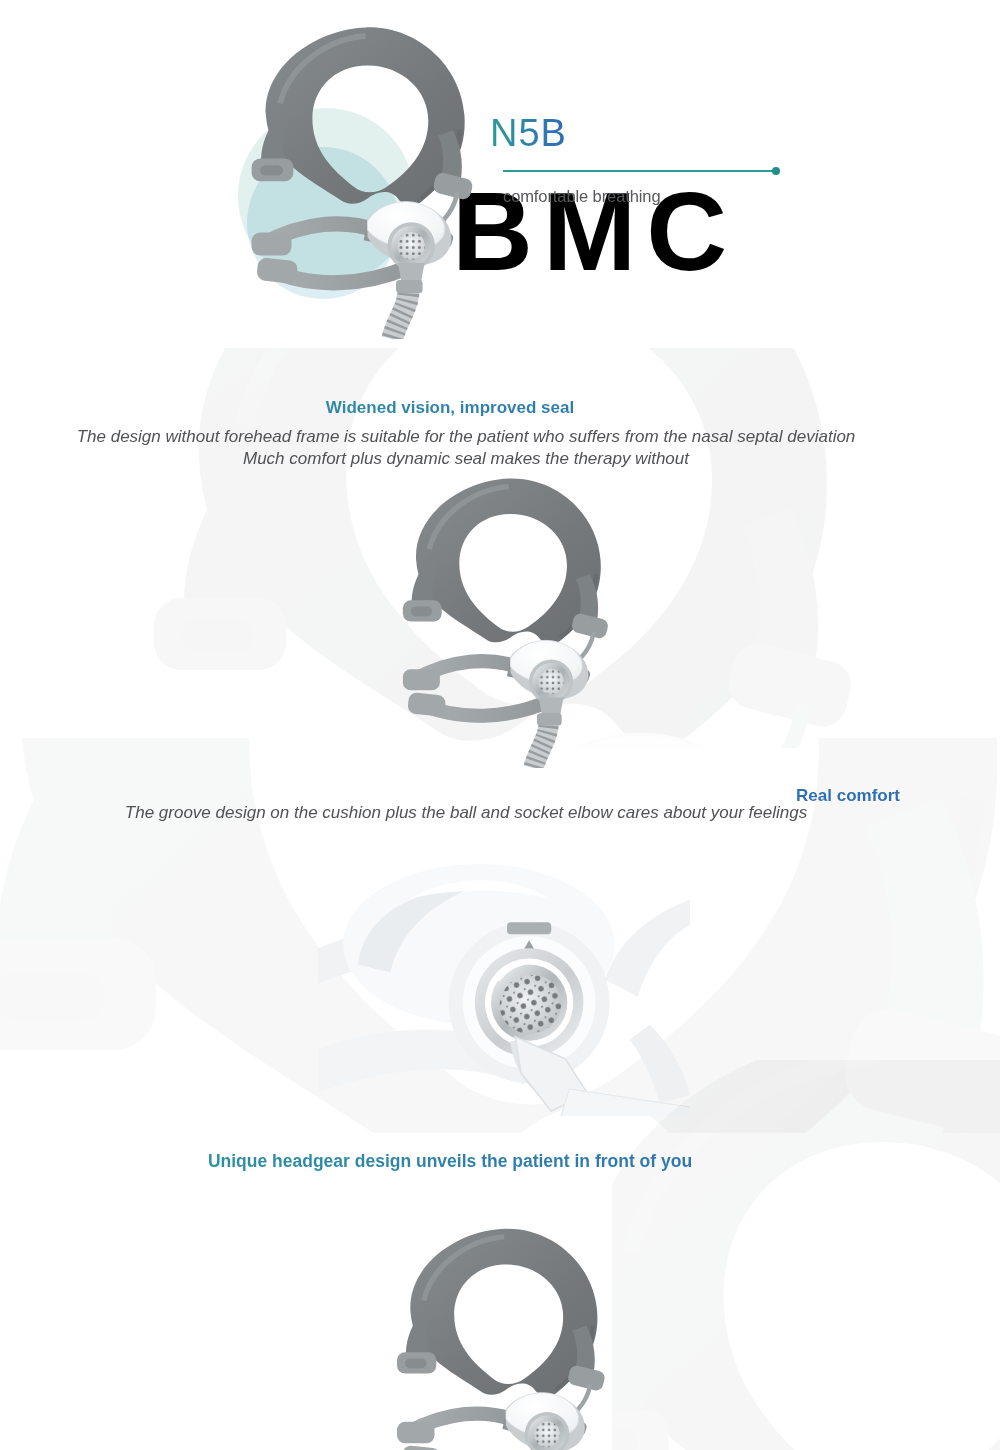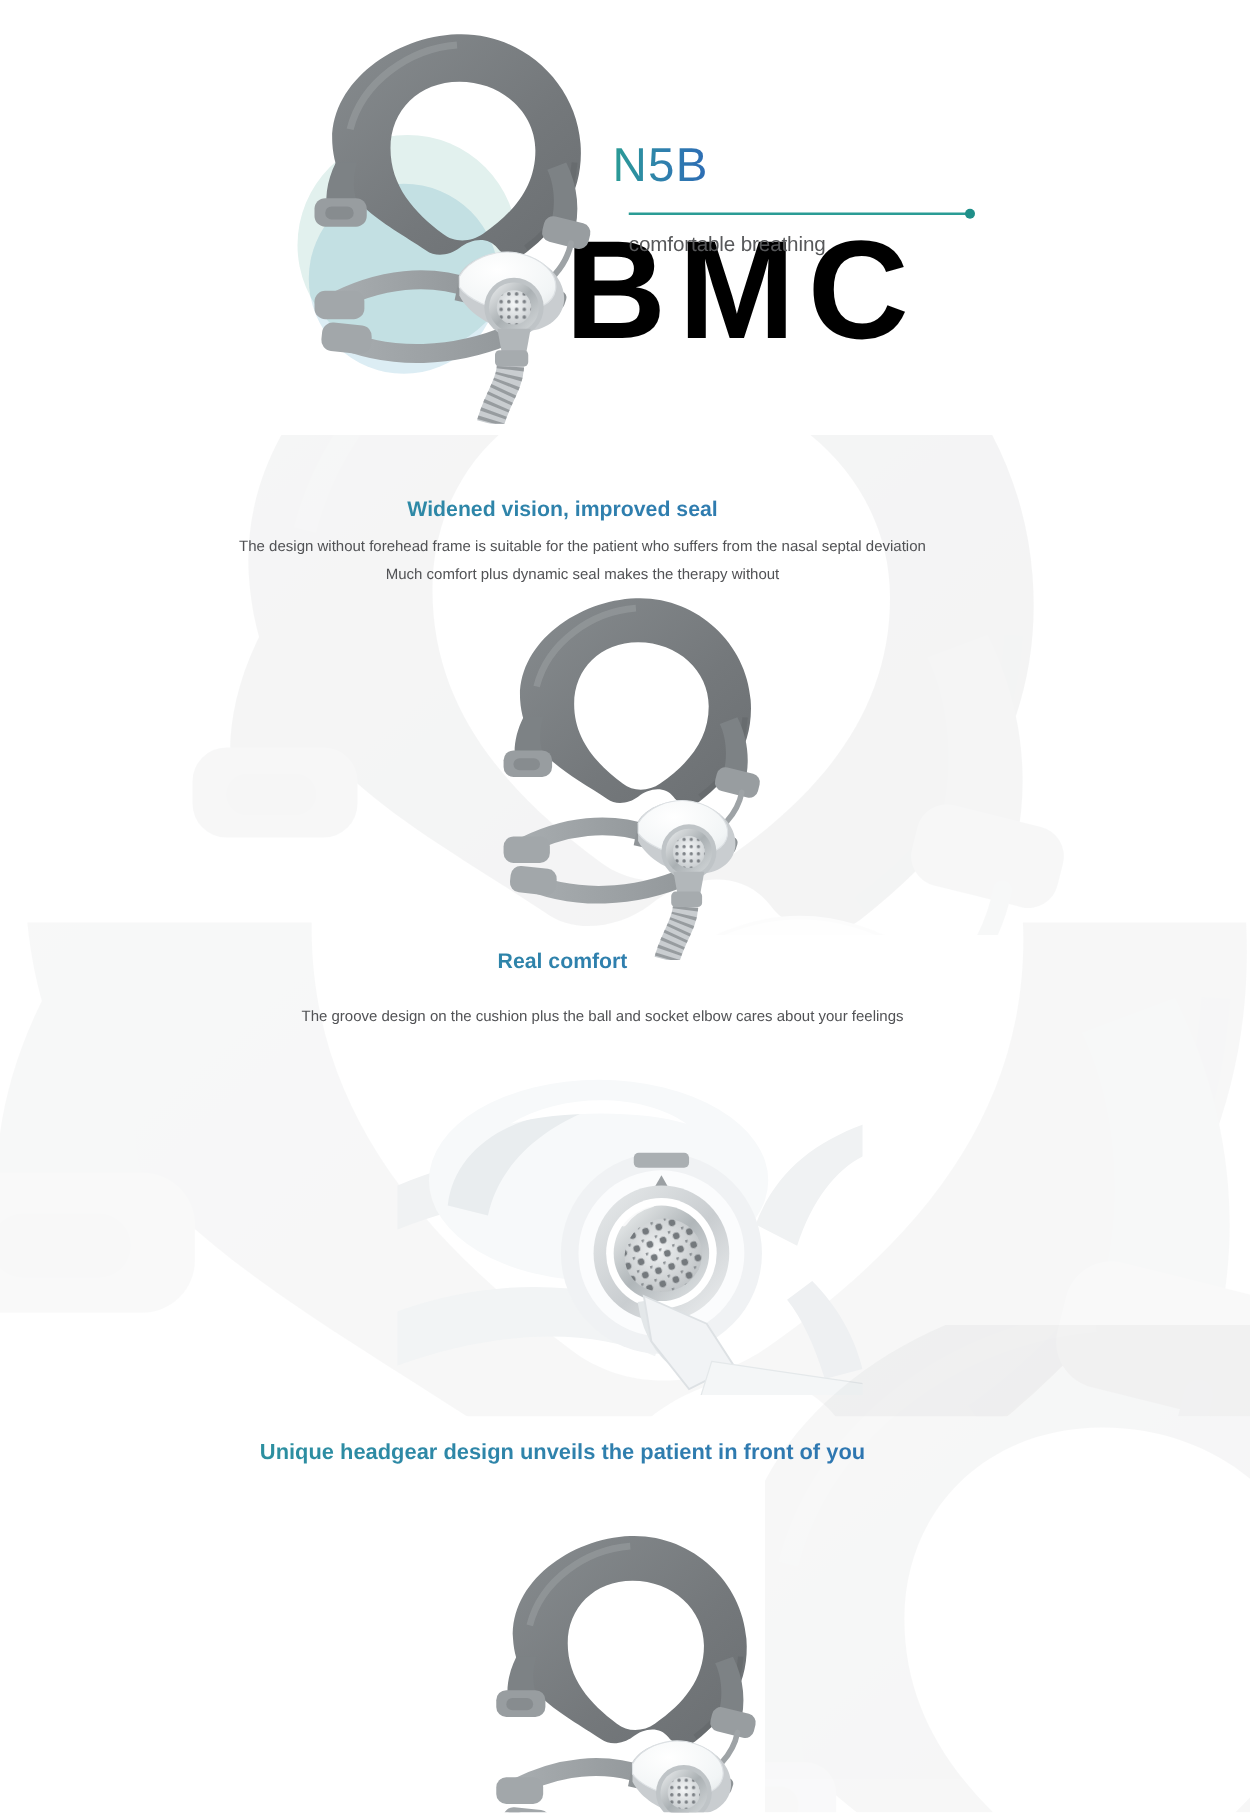--- a/index.html
+++ b/index.html
@@ -23,7 +23,7 @@
   .hero-desc div{white-space:nowrap;}
   
   .sec-head{left:0;width:900px;text-align:center;font-size:17px;margin:0;}
-  .sec-body{left:0;width:932px;text-align:center;font-size:12px;color:#515255;line-height:22px;white-space:nowrap;}
+  .sec-body{left:0;width:932px;text-align:center;font-size:17px;color:#515255;line-height:22px;white-space:nowrap;font-style:italic;}
   .head-2{top:398px;}
   .body-2a{top:426px;}
   .body-2b{top:448px;}

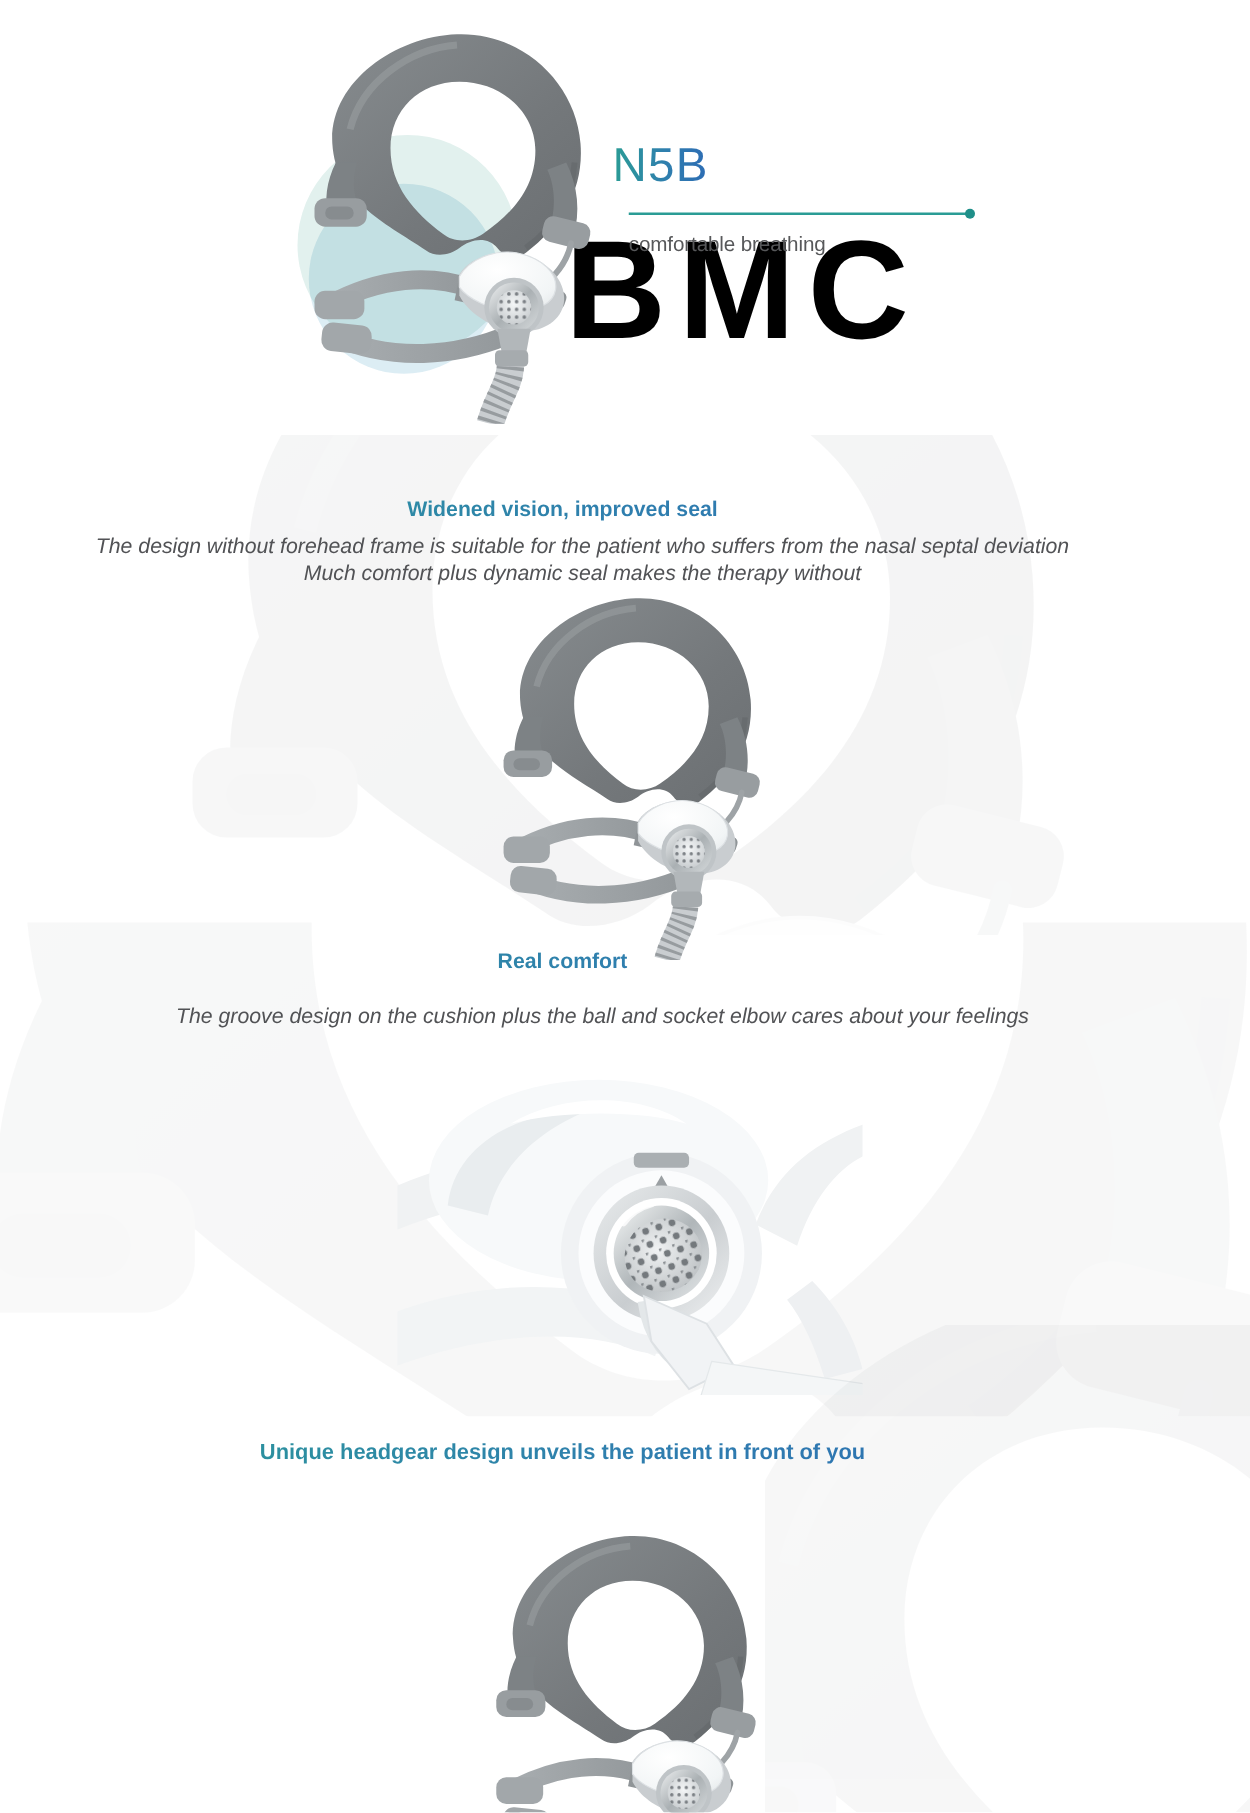--- a/index.html
+++ b/index.html
@@ -27,7 +27,7 @@
   .head-2{top:398px;}
   .body-2a{top:426px;}
   .body-2b{top:448px;}
-  .head-3{top:759px;}
+  .head-3{top:786px;text-align:right;}
   .body-3a{top:802px;padding-left:16px;}
   .head-4{top:1151px;font-size:17.5px;}
   

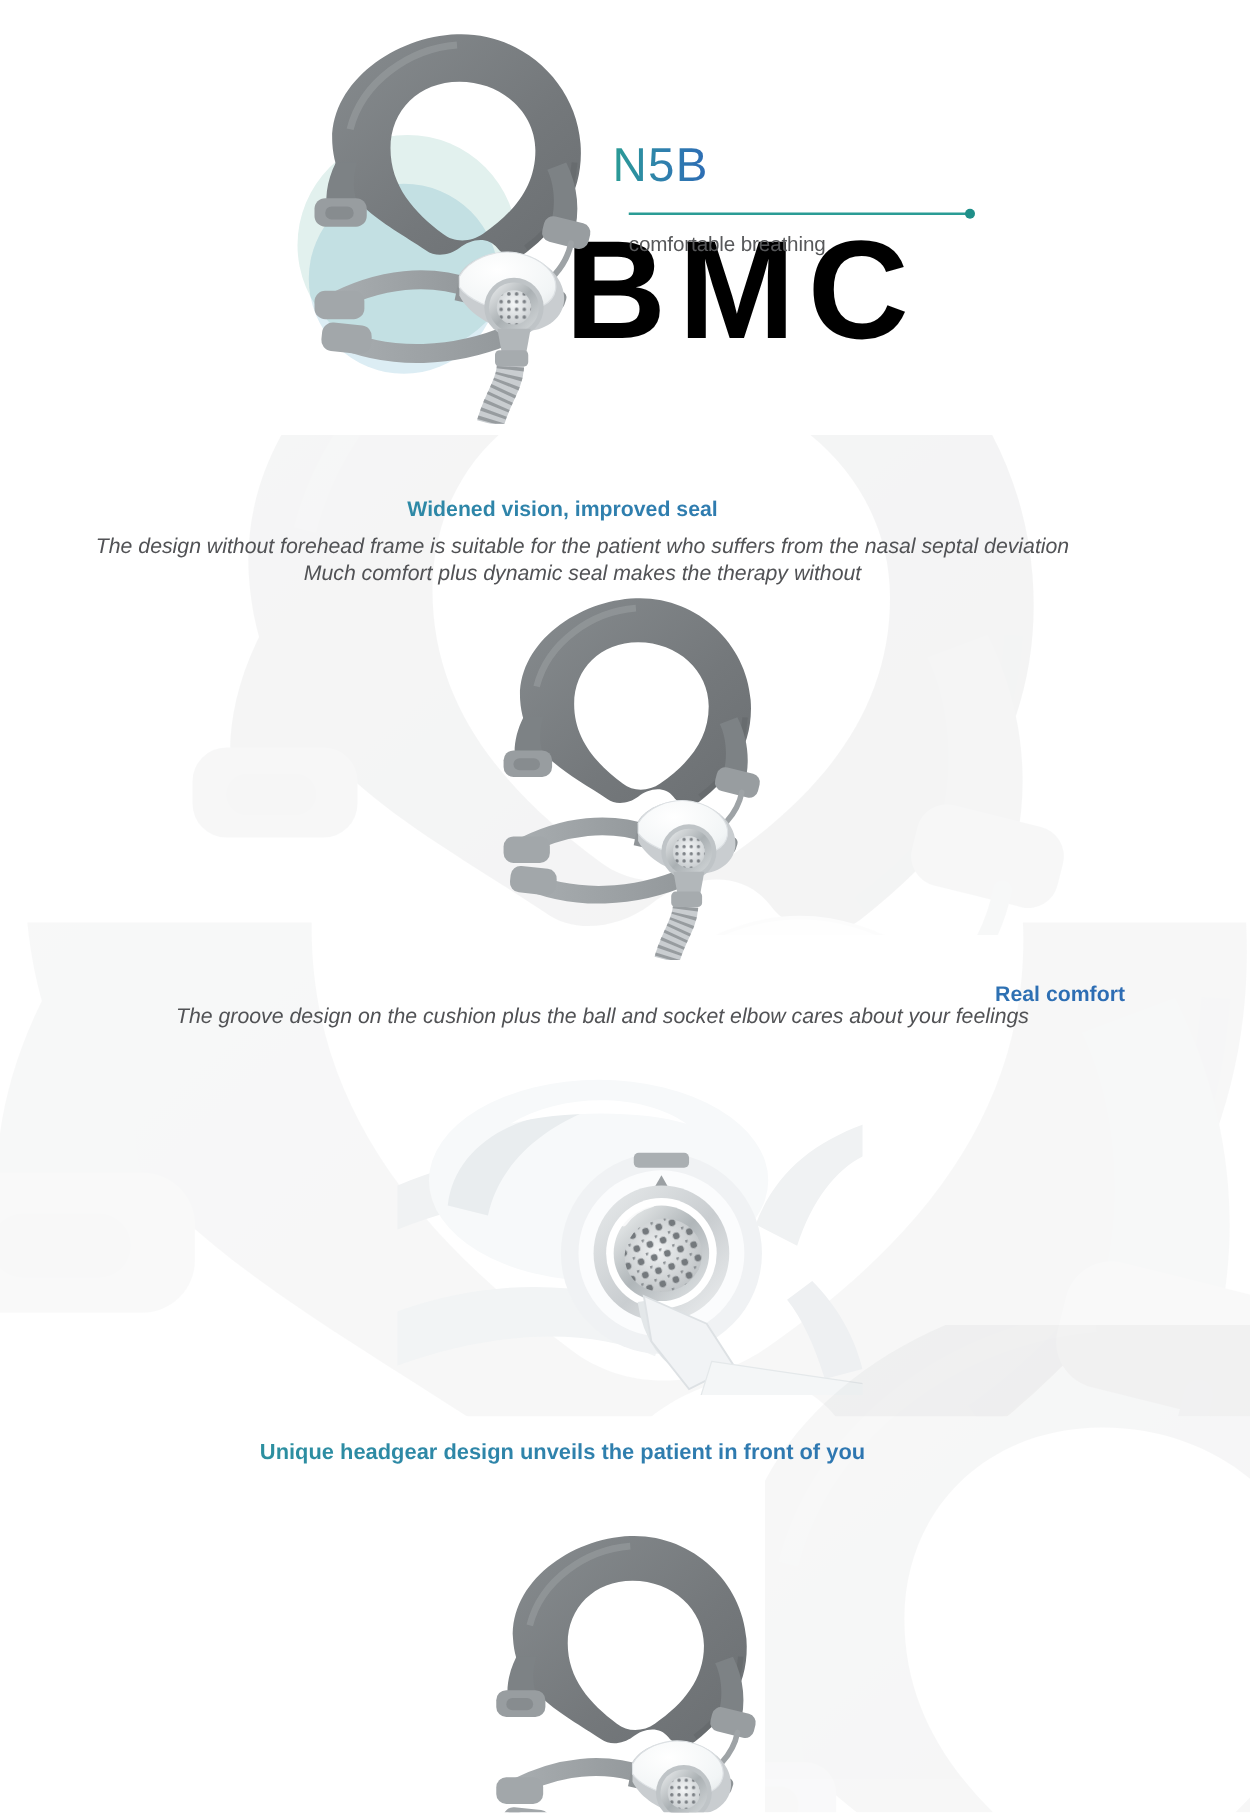--- a/index.html
+++ b/index.html
@@ -28,7 +28,7 @@
   .body-2a{top:426px;}
   .body-2b{top:448px;}
   .head-3{top:786px;text-align:right;}
-  .body-3a{top:802px;padding-left:16px;}
+  .body-3a{top:802px;}
   .head-4{top:1151px;font-size:17.5px;}
   
   .img-2{left:378px;top:468px;width:265px;height:300px;}

